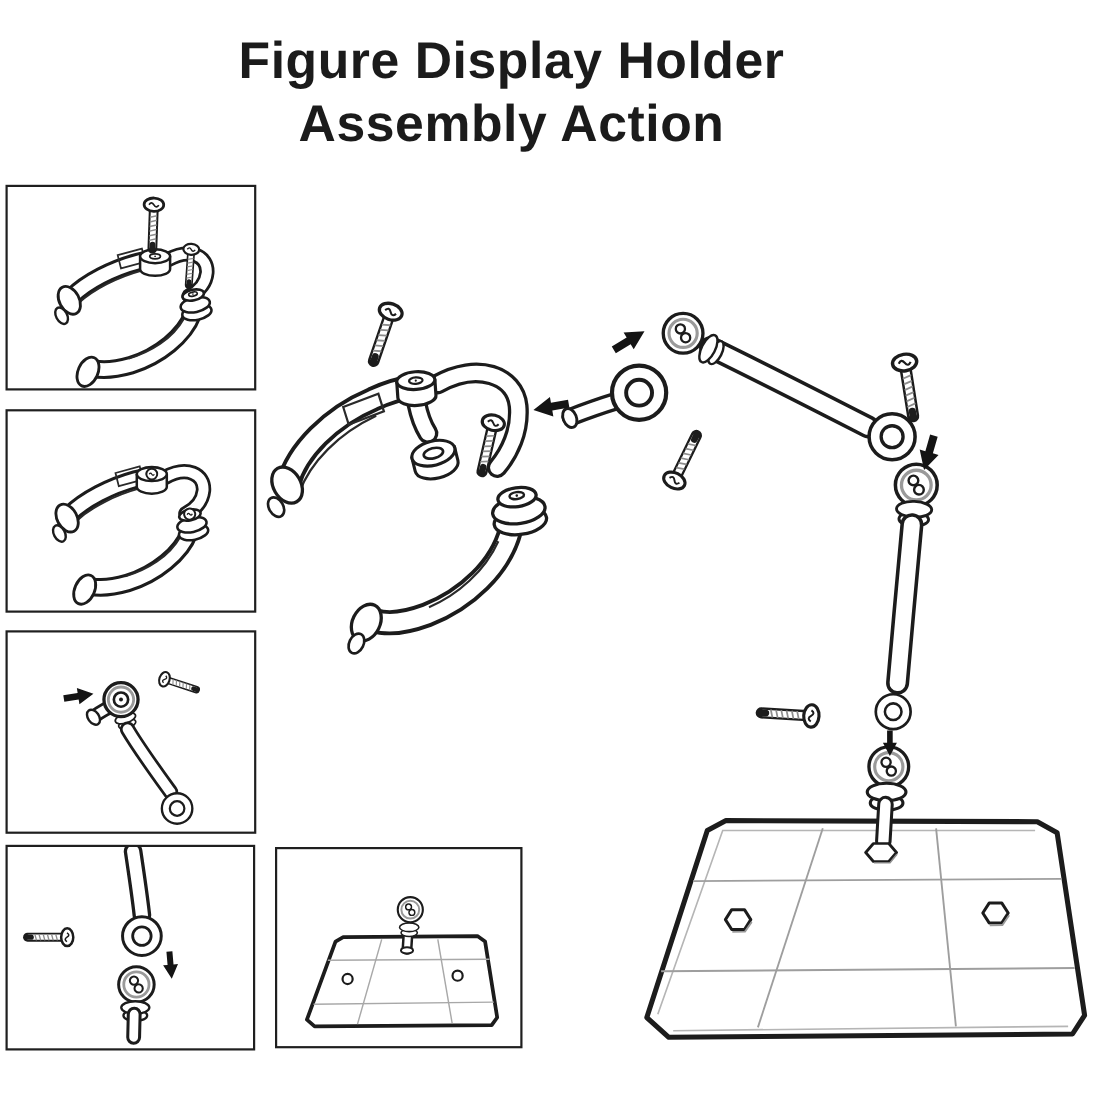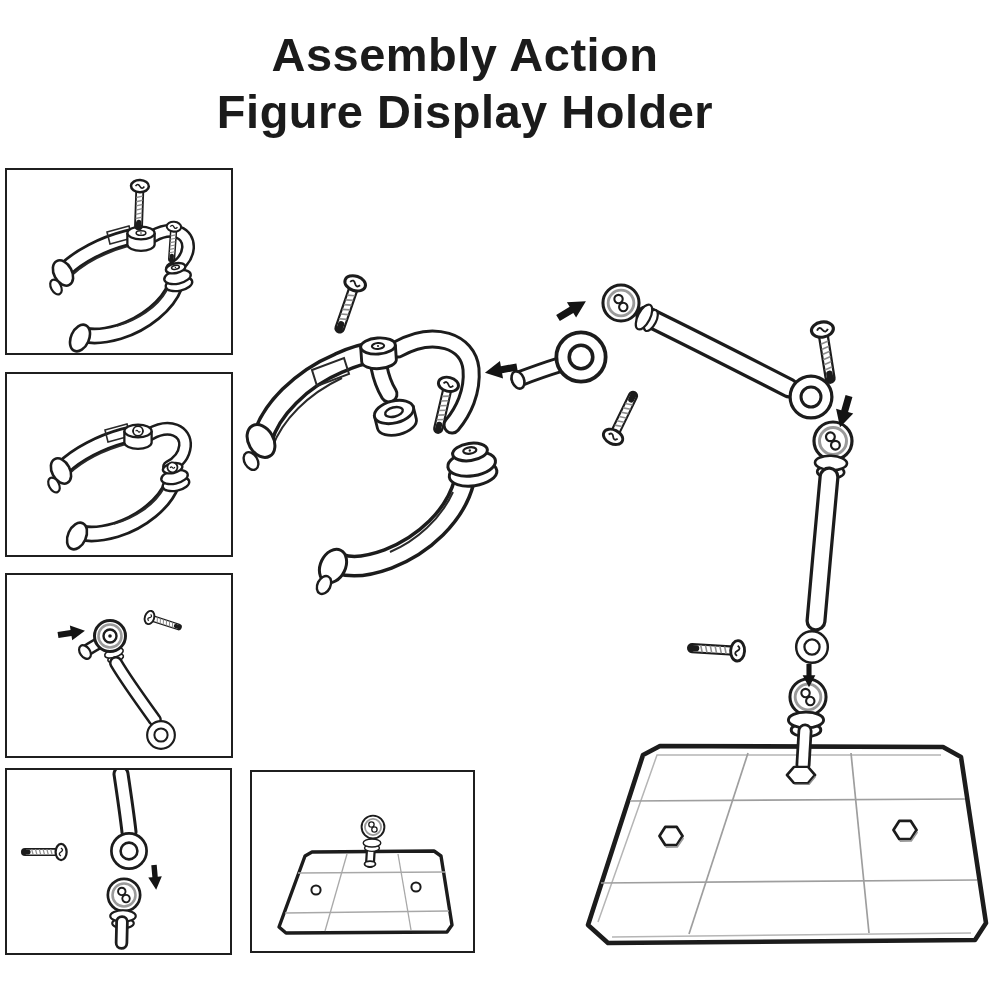--- a/index.html
+++ b/index.html
@@ -82,8 +82,8 @@
   </svg>
 
   <div class="title-block">
+    <div class="title-line">Figure Display Holder</div>
     <div class="title-line">Assembly Action</div>
-    <div class="title-line">Figure Display Holder</div>
   </div>
 
   <div class="panel" style="left:5px;top:168px;width:228px;height:187px;">

